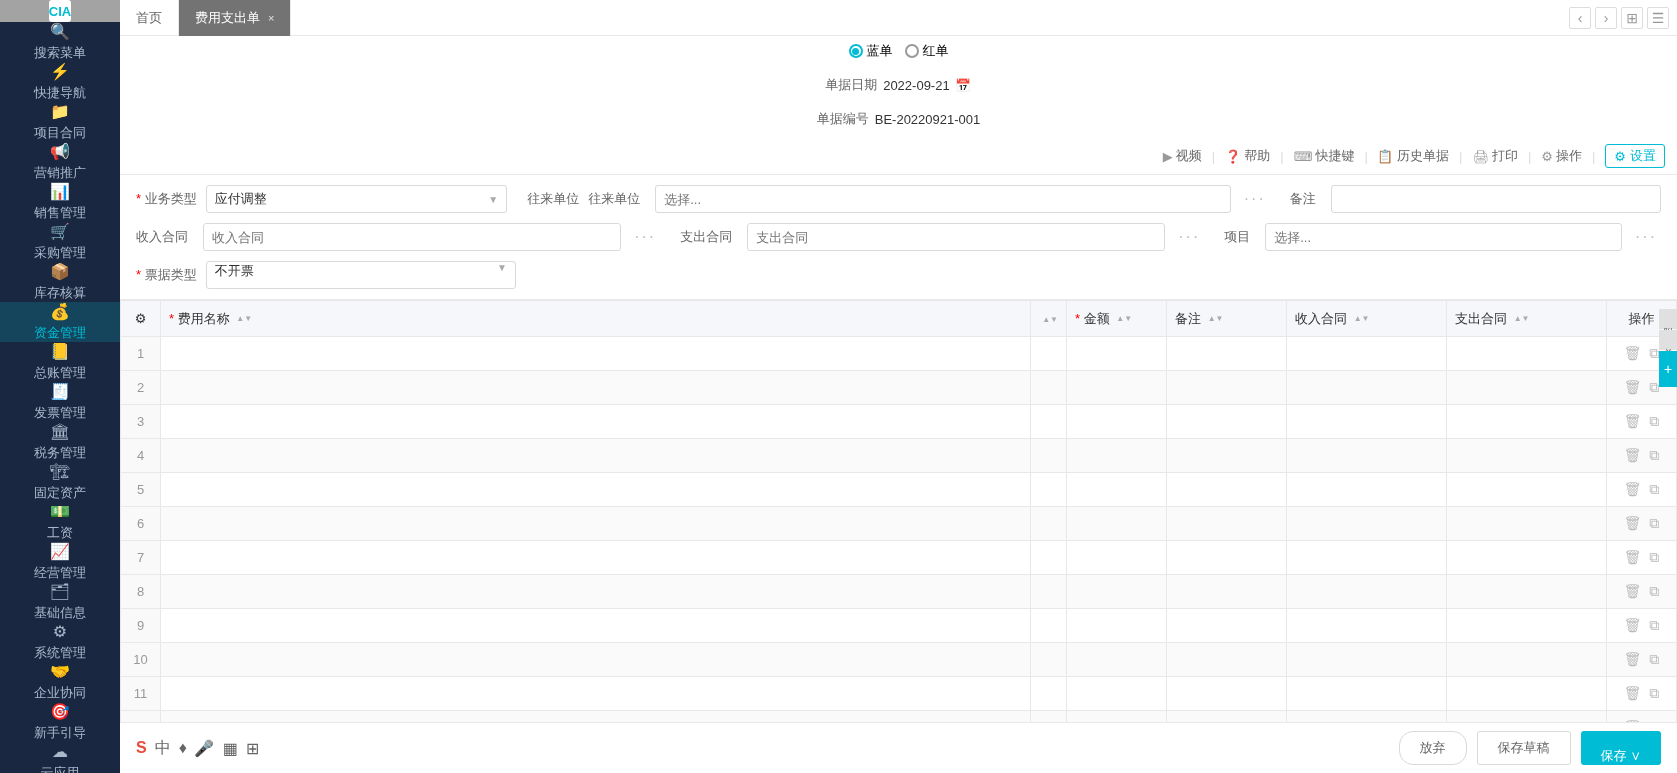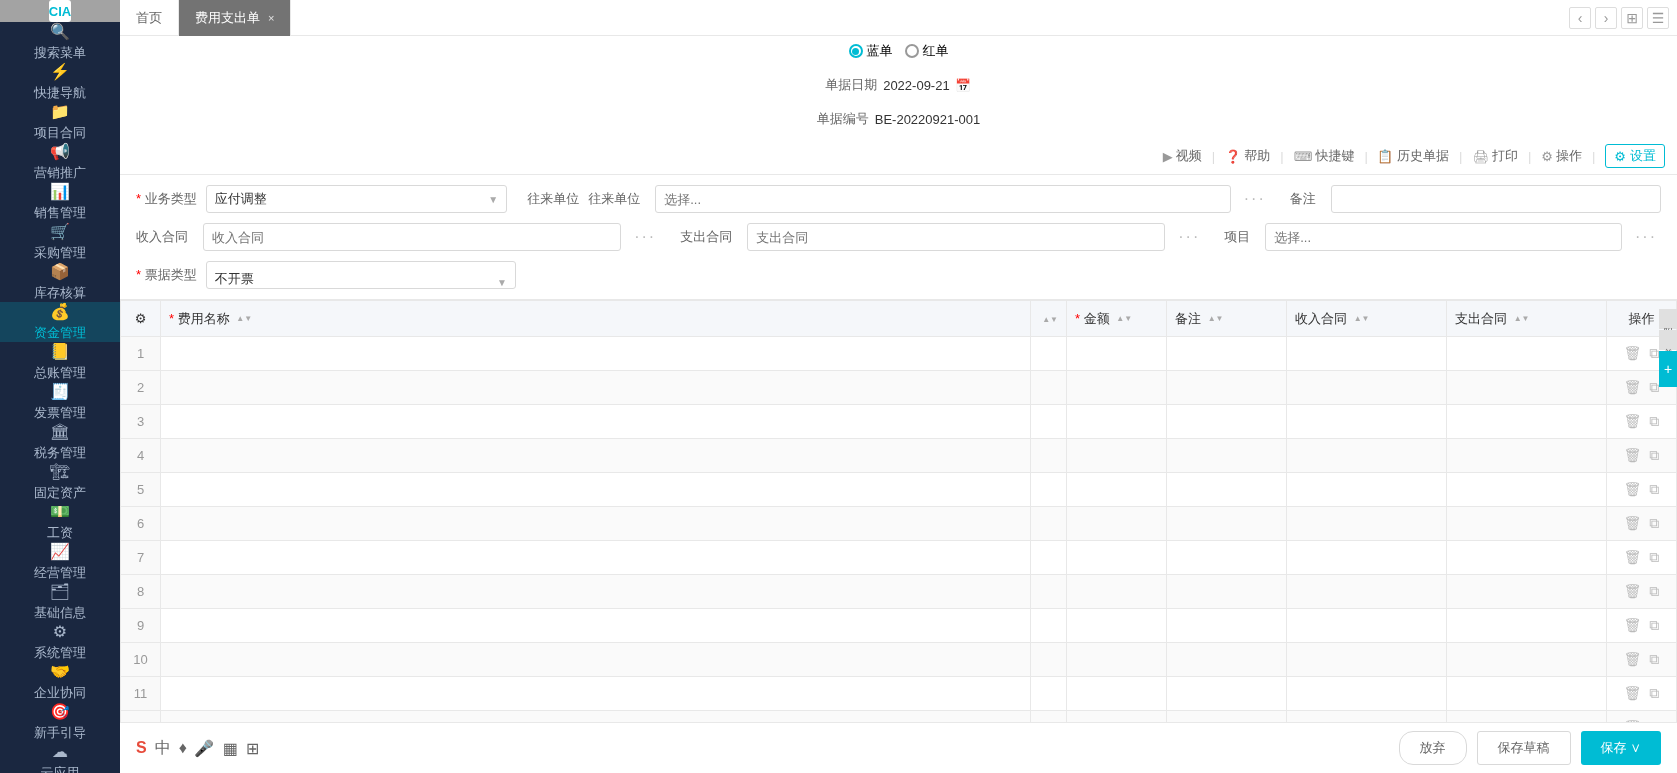--- a/index.html
+++ b/index.html
@@ -524,7 +524,7 @@
       <div class="form-row" style="margin-bottom:0">
         <div class="form-field" style="max-width:380px">
           <span class="form-field-label required">票据类型</span>
-          <div class="form-select" style="display:flex;align-items:flex-end;justify-content:space-between;min-width:200px;border:1px solid #d9d9d9;border-radius:3px;height:28px;padding:0 8px;cursor:pointer;">
+          <div class="form-select" style="display:flex;align-items:flex-start;justify-content:space-between;min-width:200px;border:1px solid #d9d9d9;border-radius:3px;height:28px;padding:0 8px;cursor:pointer;">
             <span>不开票</span>
             <span style="color:#aaa;font-size:10px;">▼</span>
           </div>

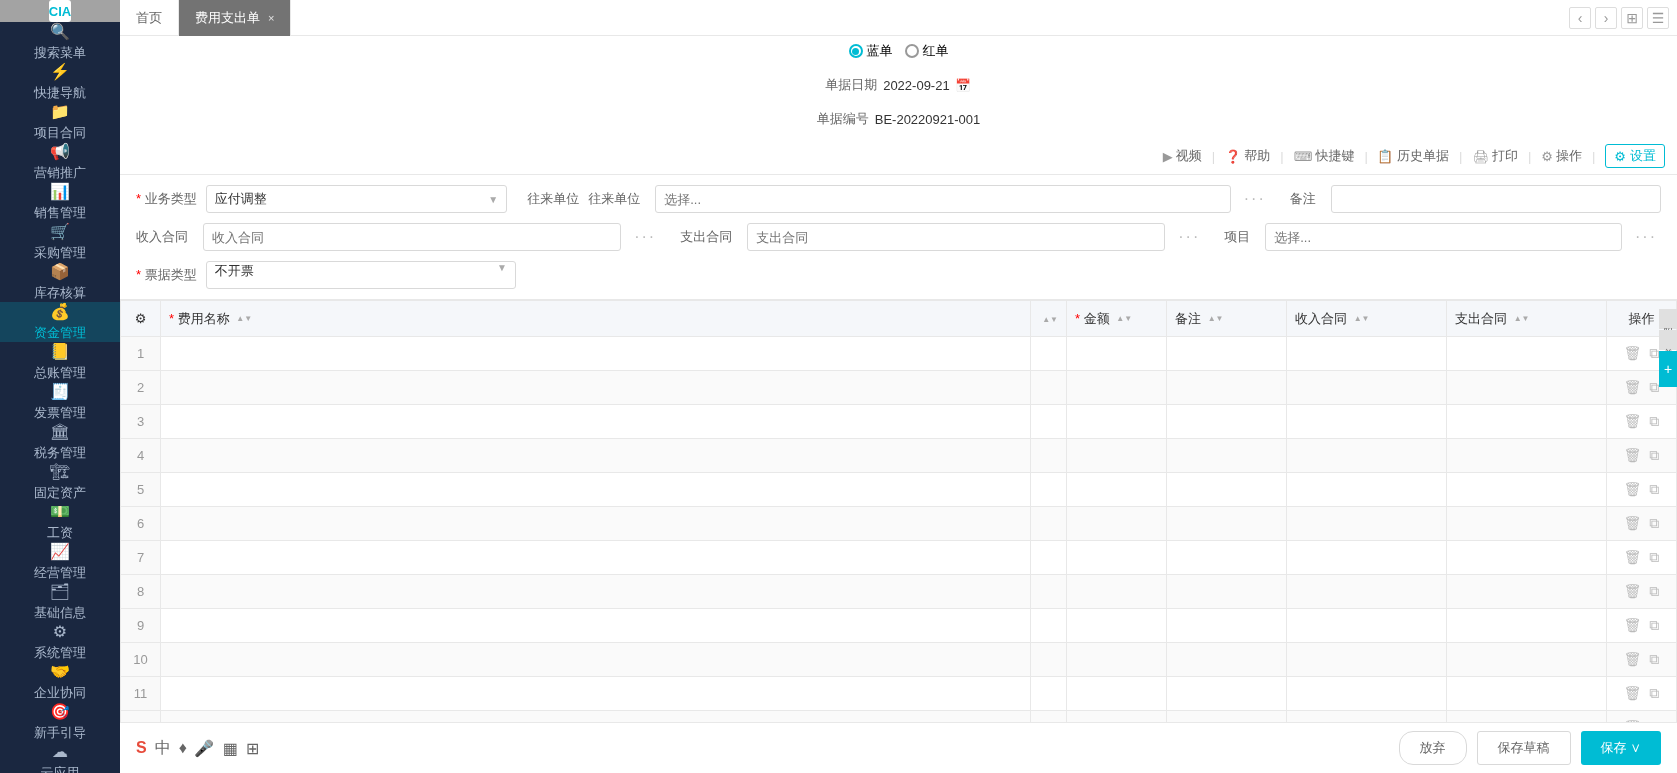--- a/index.html
+++ b/index.html
@@ -312,7 +312,7 @@
       cursor: pointer;
       font-size: 13px;
       display: flex;
-      align-items: center;
+      align-items: flex-end;
       gap: 4px;
     }
   </style>

